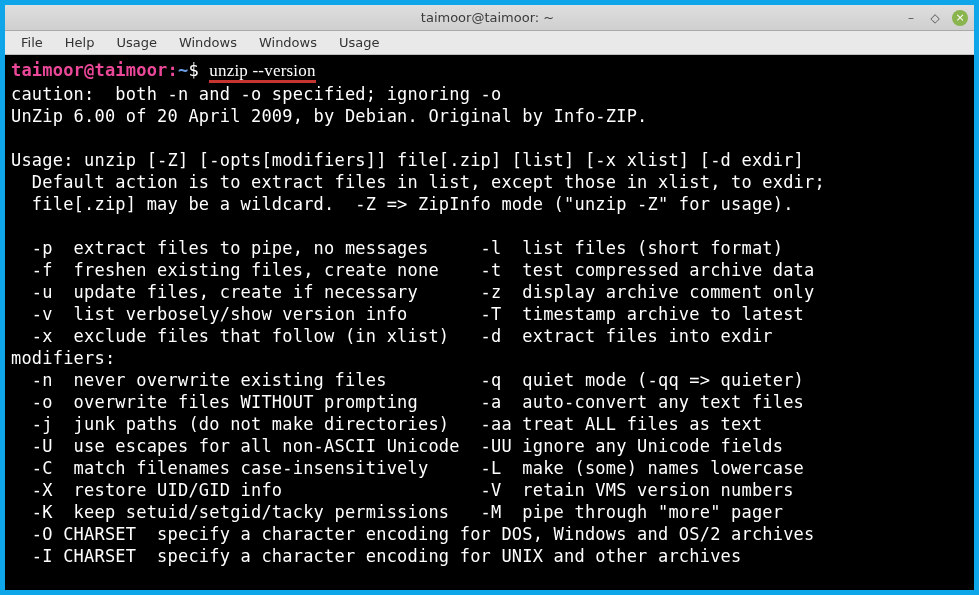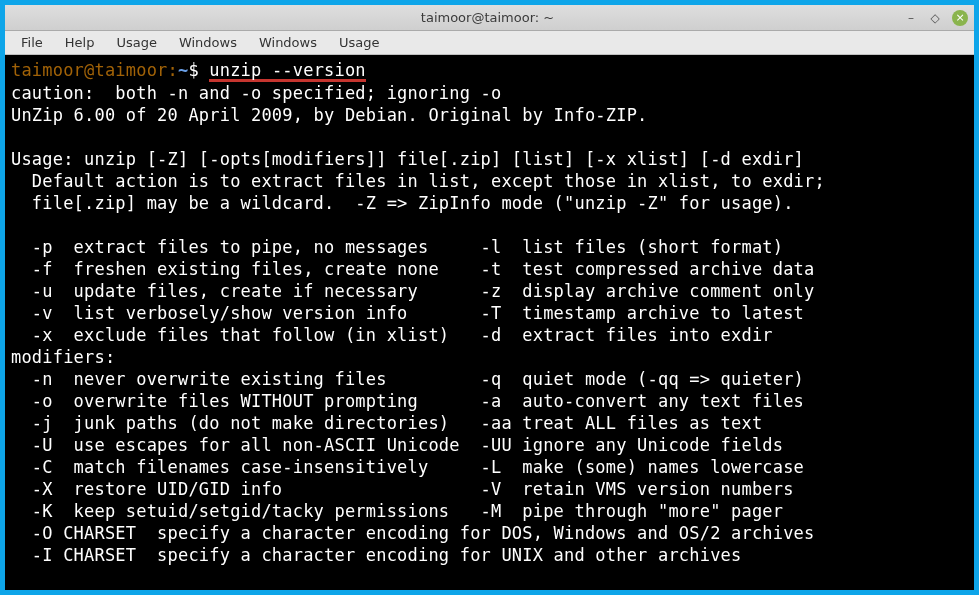--- a/index.html
+++ b/index.html
@@ -85,7 +85,7 @@
     overflow: hidden;
     letter-spacing: 0.2px;
   }
-  .prompt-user { color: #a16207; font-weight: normal; }
+  .prompt-user { color: #ec4899; font-weight: bold; }
   .prompt-path { color: #6a9fe6; font-weight: bold; }
   .prompt-dollar { color: #ffffff; }
   .cmd { color: #ffffff; position: relative; }

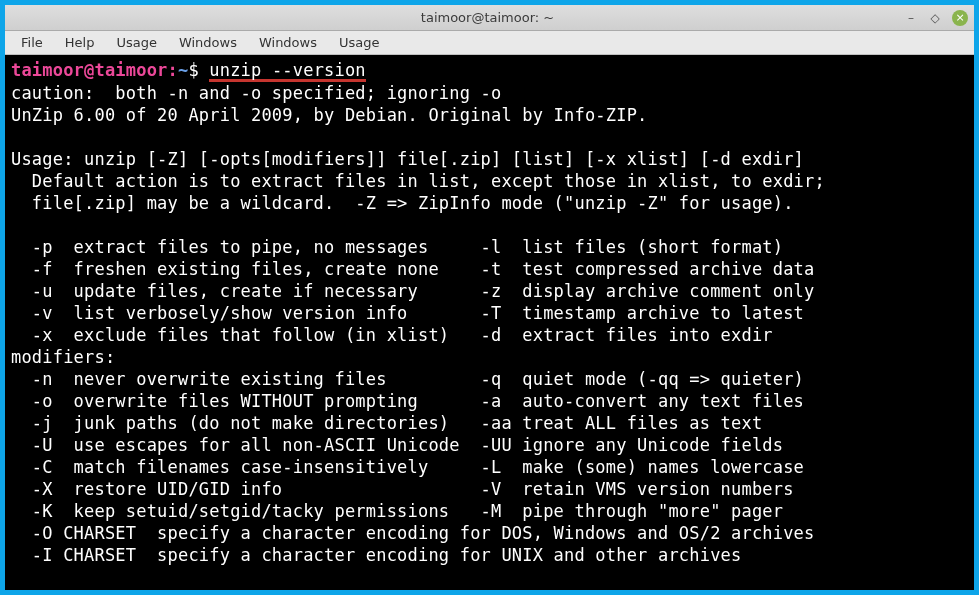--- a/index.html
+++ b/index.html
@@ -94,6 +94,7 @@
     padding-bottom: 0px;
     display: inline-block;
     line-height: 18px;
+    font-family: Liberation Serif, serif;
   }
   .out { color: #fff; }
 </style>

